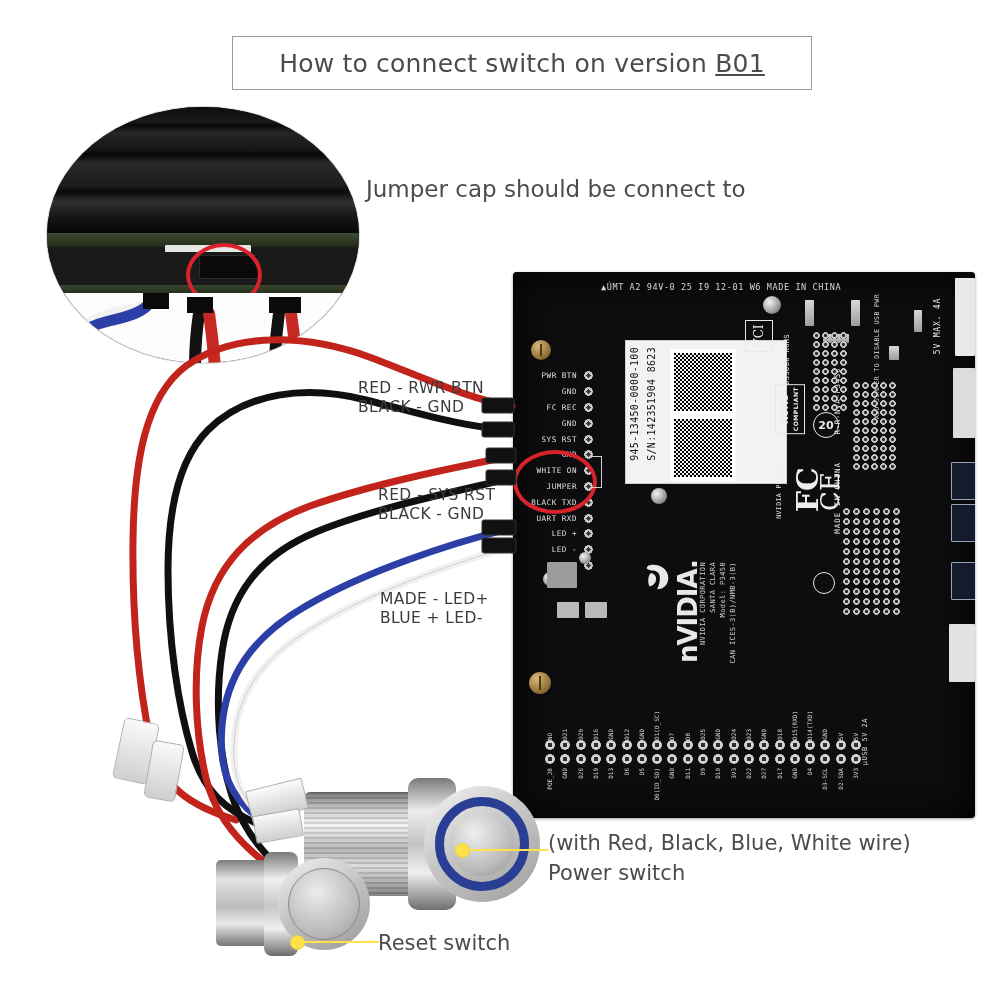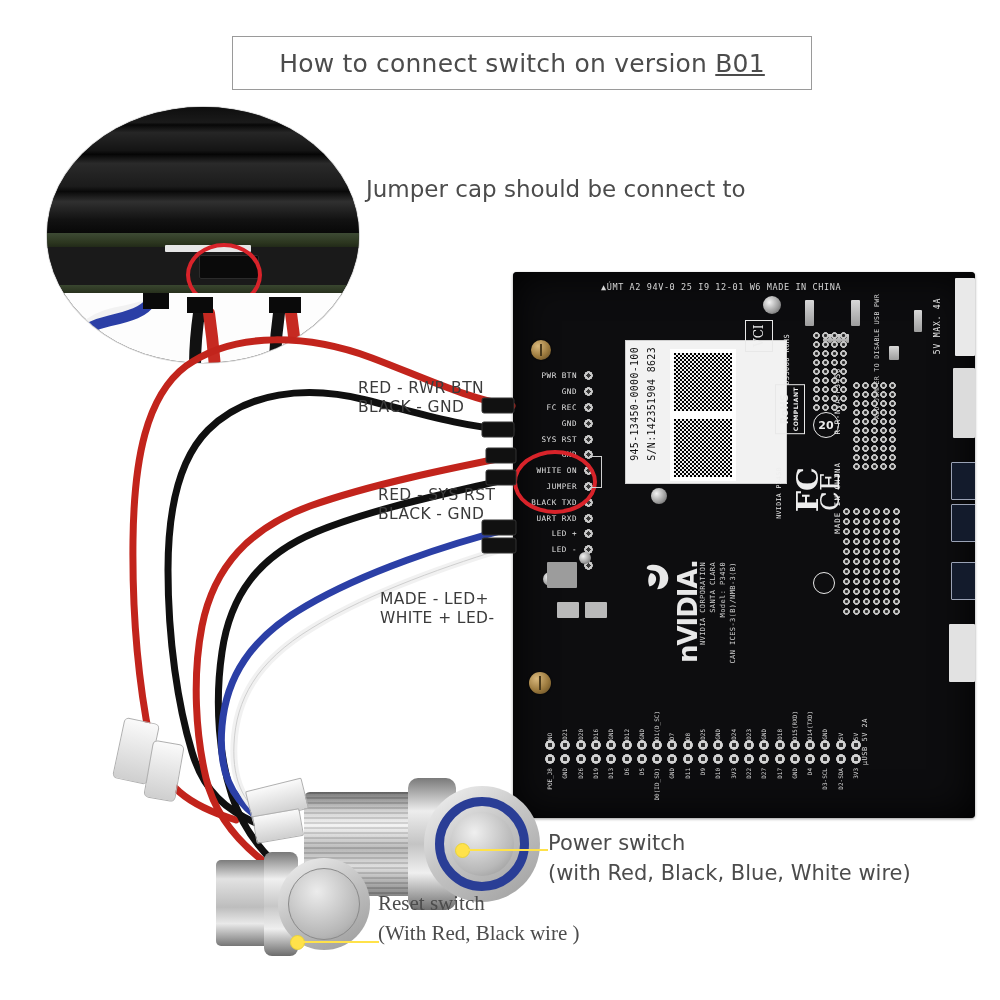--- a/index.html
+++ b/index.html
@@ -658,7 +658,7 @@
 </div>
 <div class="ann" id="ann-led">
   <div>MADE - LED+</div>
-  <div>WHITE + LED-</div>
+  <div>BLUE + LED-</div>
 </div>
 
 <div class="abs" id="pwr-switch">

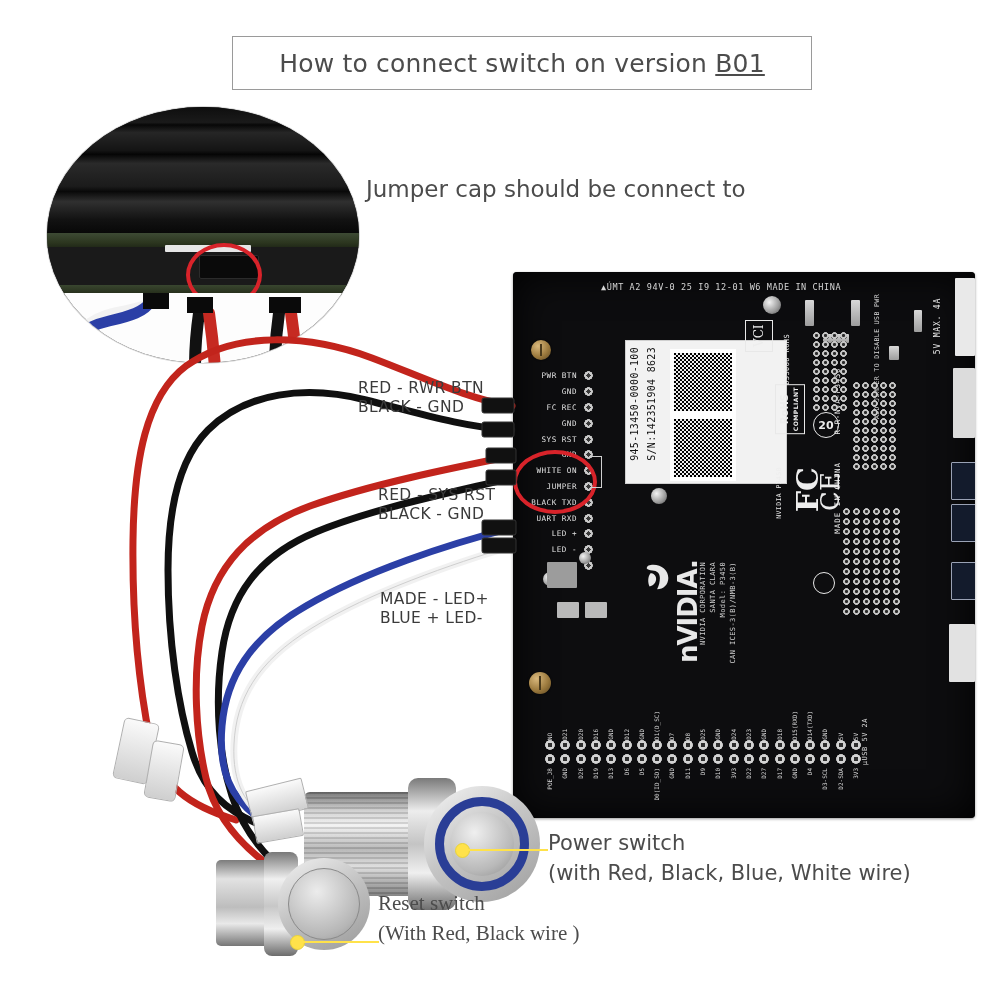--- a/index.html
+++ b/index.html
@@ -683,8 +683,8 @@
 <div class="dot abs" style="left:455px;top:843px"></div>
 <div class="cline abs" style="left:466px;top:849px;width:82px"></div>
 <div class="callout" id="co-pwr">
+  <div>(with Red, Black, Blue, White wire)</div>
   <div>Power switch</div>
-  <div>(with Red, Black, Blue, White wire)</div>
 </div>
 
 <div class="dot abs" style="left:290px;top:935px"></div>

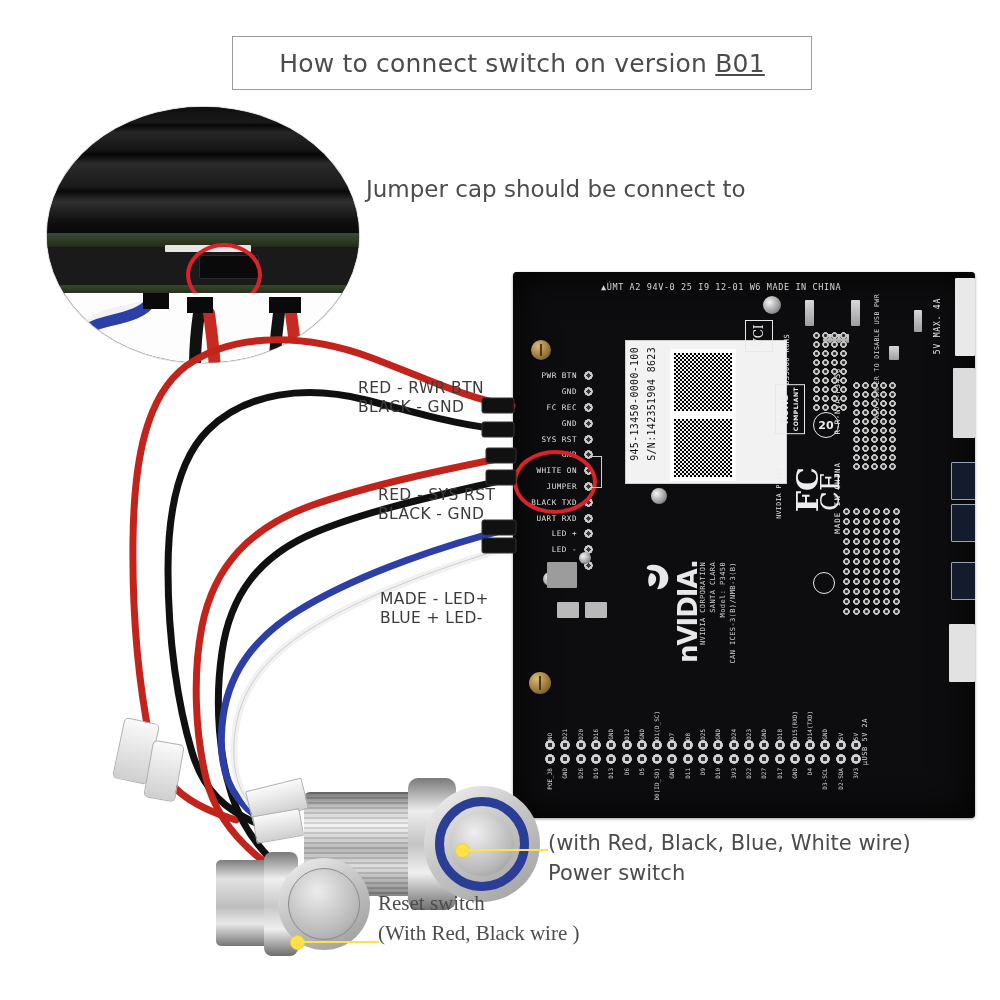--- a/index.html
+++ b/index.html
@@ -184,7 +184,7 @@
   .cline{position:absolute;height:2px;background:#ffe24a;}
   .callout{position:absolute;font-size:21px;line-height:30px;color:#4c4c4c;white-space:nowrap;}
   #co-pwr{left:548px;top:828px;}
-  #co-rst{left:378px;top:888px;font-family:Liberation Serif, serif;}
+  #co-rst{left:378px;top:928px;}
 </style>
 </head>
 <body>

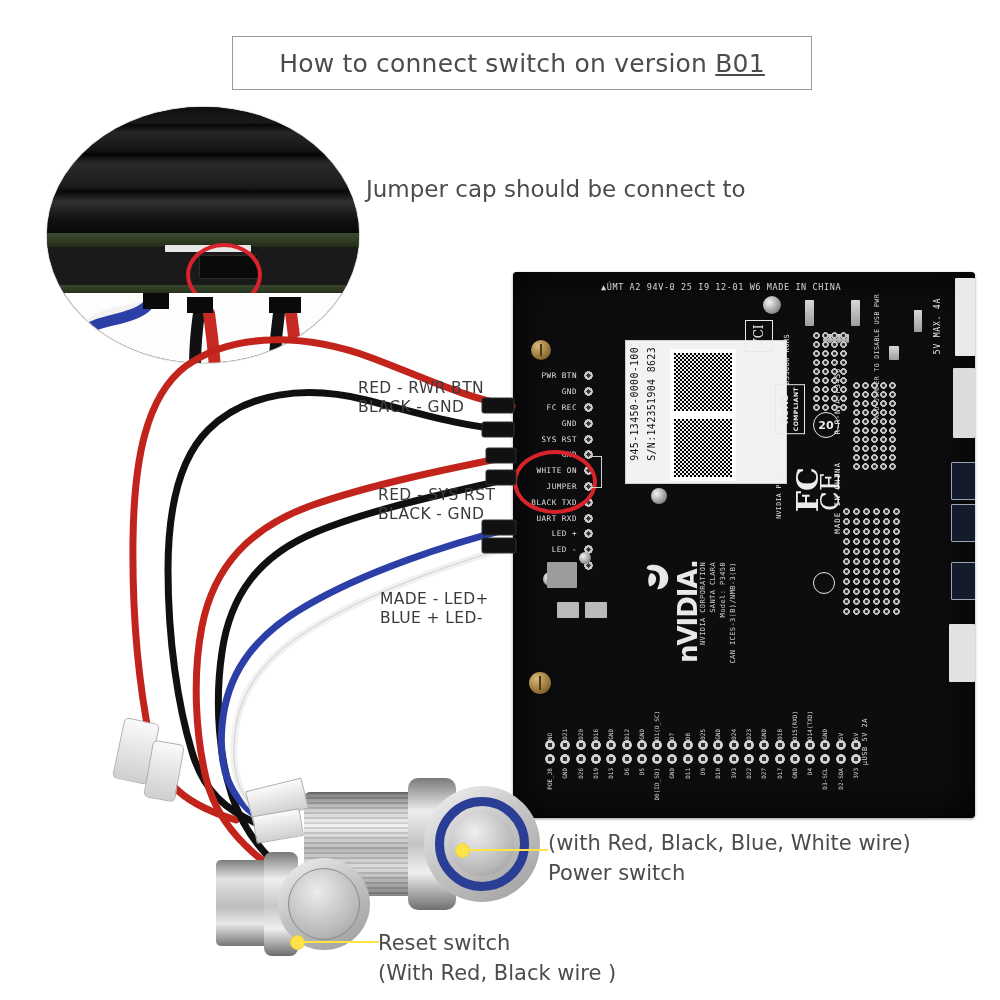--- a/index.html
+++ b/index.html
@@ -691,7 +691,6 @@
 <div class="cline abs" style="left:301px;top:941px;width:78px"></div>
 <div class="callout" id="co-rst">
   <div>Reset switch</div>
-  <div>(With Red, Black wire )</div>
 </div>
 
 </body></html>

